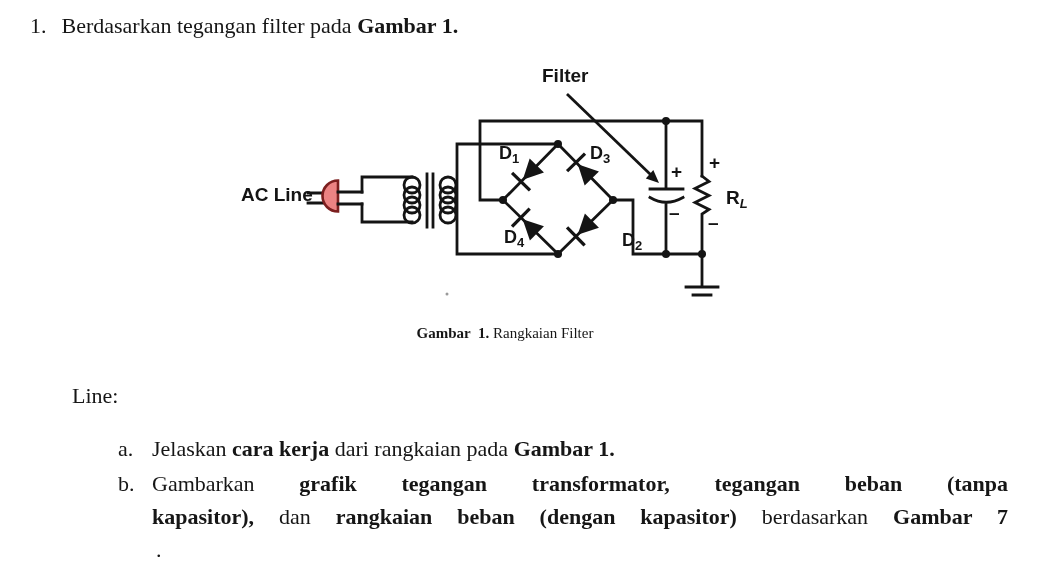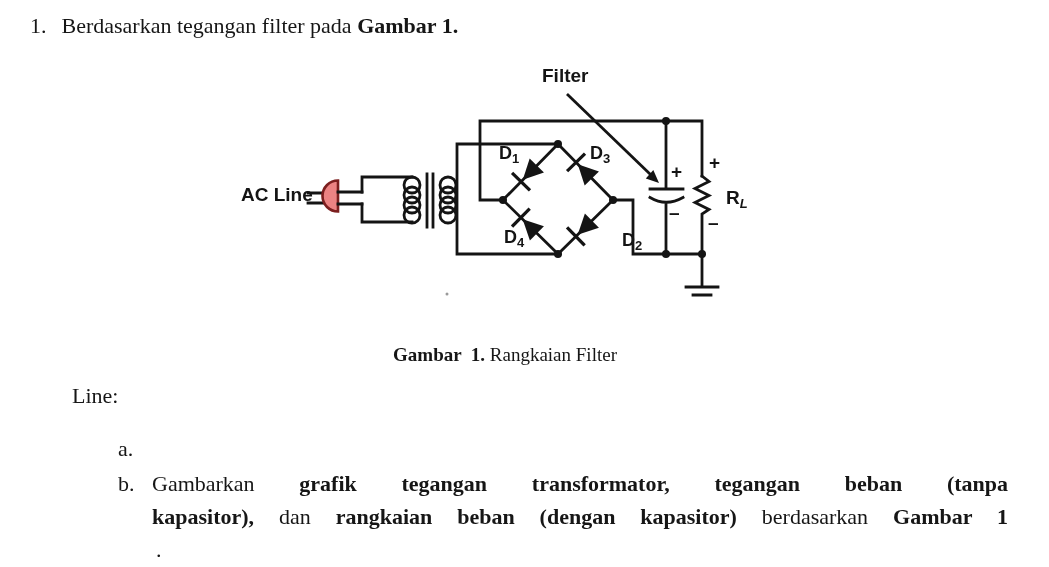--- a/index.html
+++ b/index.html
@@ -12,7 +12,7 @@
   
   #q1{left:30px;top:12px;gap:15px;}
   
-  #caption{left:240px;top:343px;width:530px;text-align:center;font-size:19px;}
+  #caption{left:240px;top:324px;width:530px;text-align:center;font-size:15px;}
   #caption span{white-space:pre;}
   #maka{left:72px;top:382px;}
   

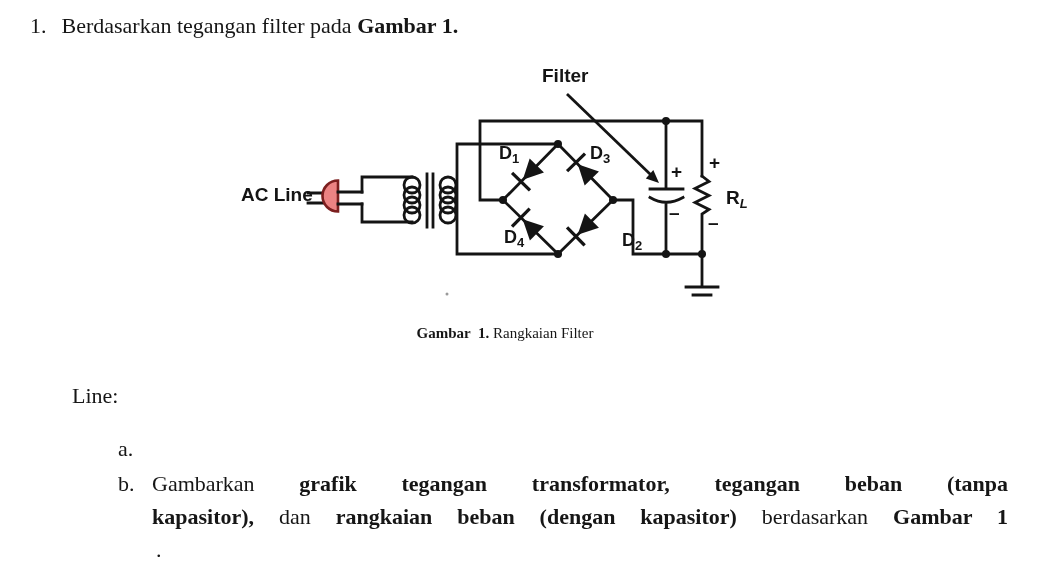--- a/index.html
+++ b/index.html
@@ -143,6 +143,7 @@
 
 <div class="abs serif row" id="item-a">
   <span class="marker">a.</span>
+  <span><span>Jelaskan </span><span class="b">cara kerja</span><span> dari rangkaian pada </span><span class="b">Gambar 1.</span></span>
 </div>
 
 <div class="abs serif" id="item-b-marker">b.</div>

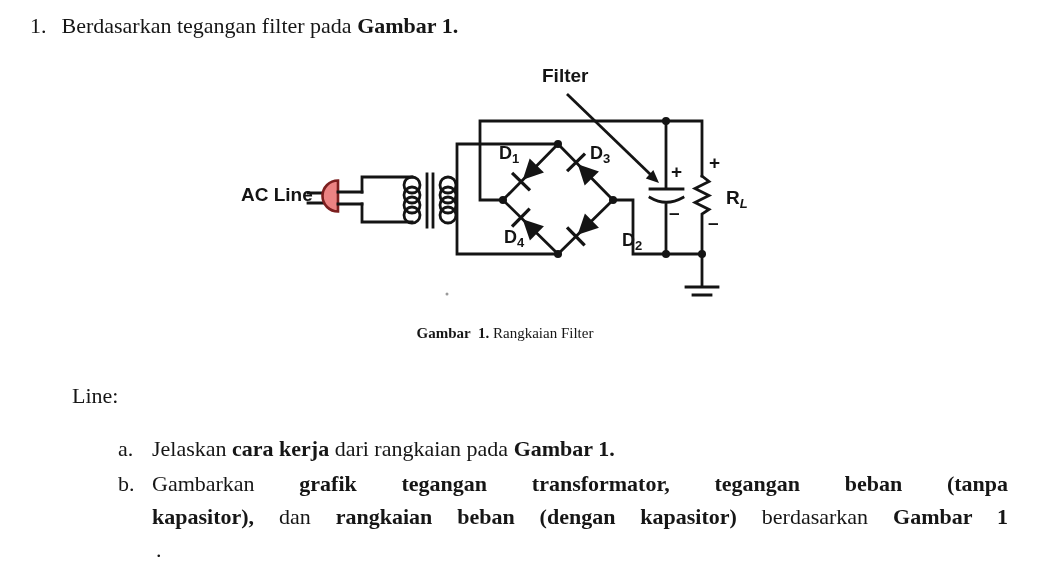--- a/index.html
+++ b/index.html
@@ -148,7 +148,7 @@
 
 <div class="abs serif" id="item-b-marker">b.</div>
 <div class="abs serif bjust" id="item-b-line1"><span>Gambarkan </span><span class="b">grafik tegangan transformator, tegangan beban (tanpa</span></div>
-<div class="abs serif bjust" id="item-b-line2"><span class="b">kapasitor),</span><span> dan </span><span class="b">rangkaian beban (dengan kapasitor)</span><span> berdasarkan </span><span class="b">Gambar 1</span></div>
+<div class="abs serif bjust" id="item-b-line2"><span class="b">kapasitor),</span><span> dan </span><span class="b">rangkaian beban (dengan kapasitor)</span><span> berdasarkan </span><span class="b">Gambar 7</span></div>
 <div class="abs serif" id="item-b-line3">.</div>
 
 </body></html>

